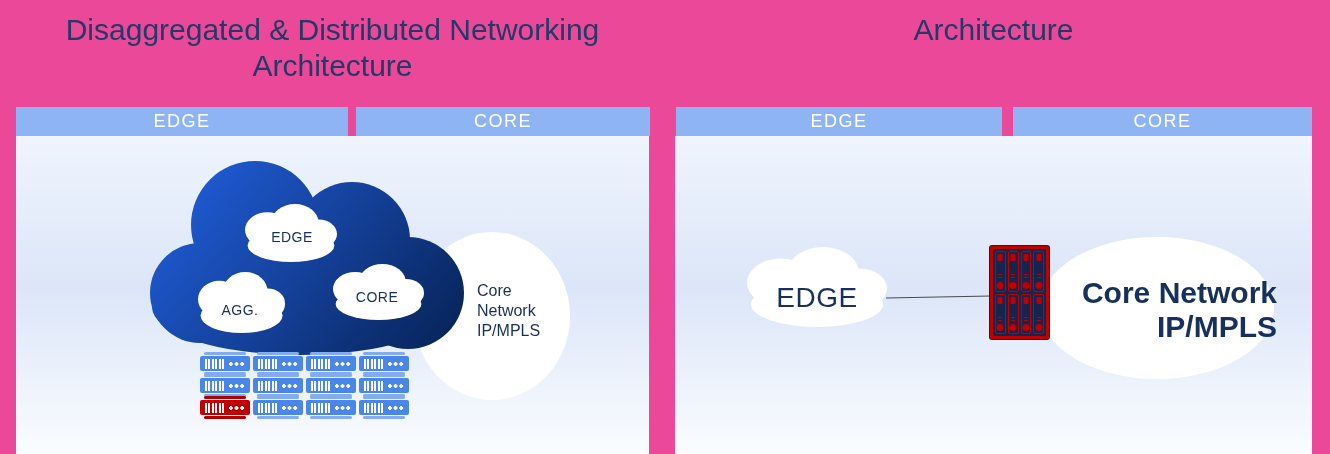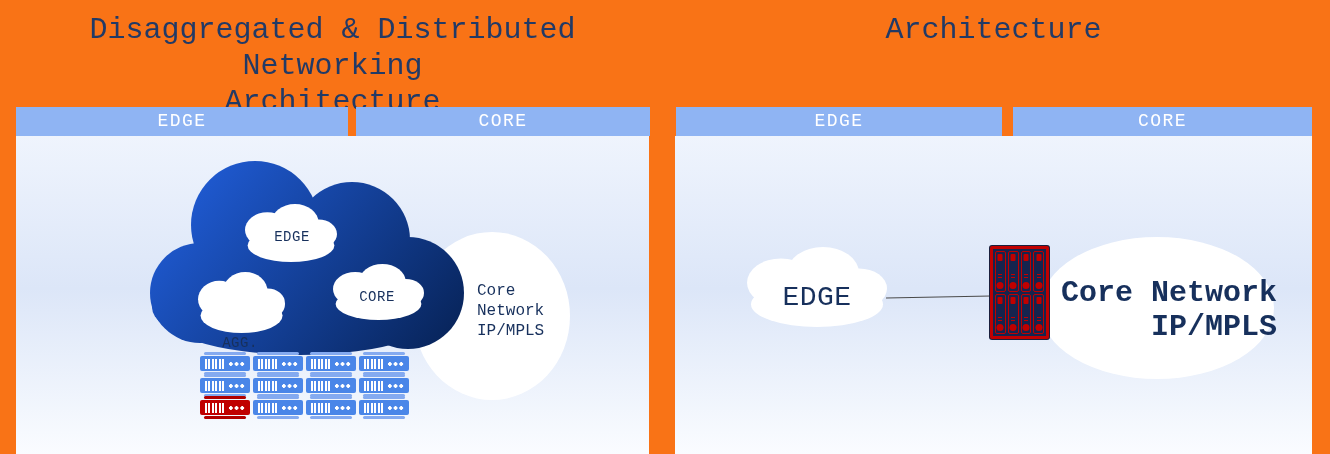--- a/index.html
+++ b/index.html
@@ -3,8 +3,8 @@
 <meta charset="utf-8">
 <style>
   html,body{margin:0;padding:0;background:#fff;}
-  .stage{position:relative;width:1330px;height:454px;background:#f97316;overflow:hidden;
-         font-family:Liberation Mono, monospace;}
+  .stage{position:relative;width:1330px;height:454px;background:#ec4899;overflow:hidden;
+         font-family:Liberation Sans, sans-serif;}
 
   
   .panel-bg{position:absolute;top:136px;height:318px;

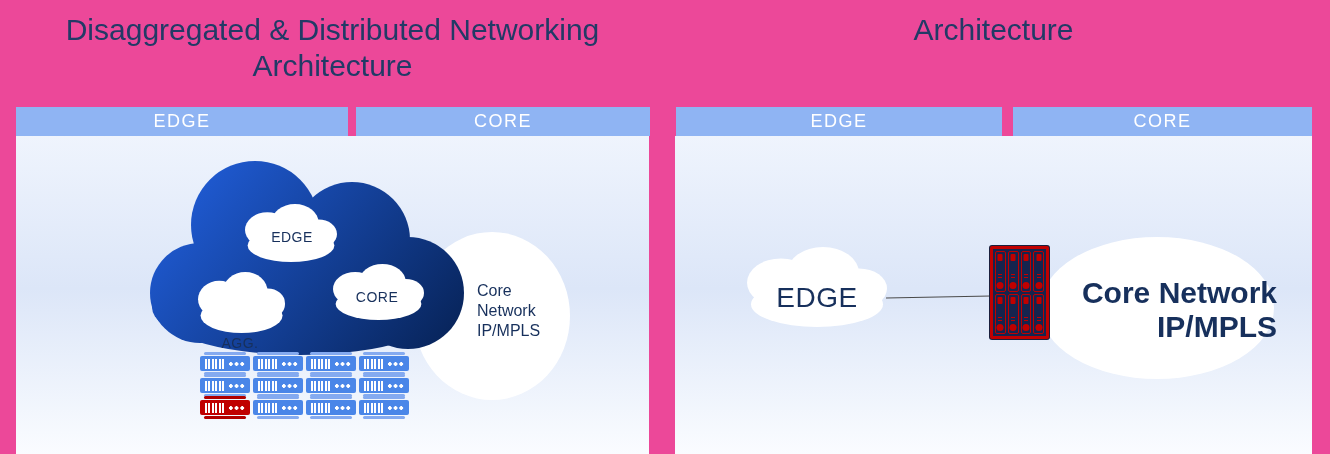--- a/index.html
+++ b/index.html
@@ -33,7 +33,7 @@
   .lbl{position:absolute;color:var(--diagram_text);}
   .lbl.small-cloud{width:90px;text-align:center;font-size:14px;letter-spacing:0.5px;}
   .lbl.edge-sm{left:247px;top:229px;}
-  .lbl.agg-sm{left:195px;top:302px;margin-top:33px;}
+  .lbl.agg-sm{left:195px;top:302px;}
   .lbl.core-sm{left:332px;top:289px;}
   .lbl.ell-left{left:477px;top:281px;font-size:16px;line-height:20px;}
   .lbl.edge-big{left:762px;top:282px;width:110px;text-align:center;font-size:28px;letter-spacing:0.5px;}

